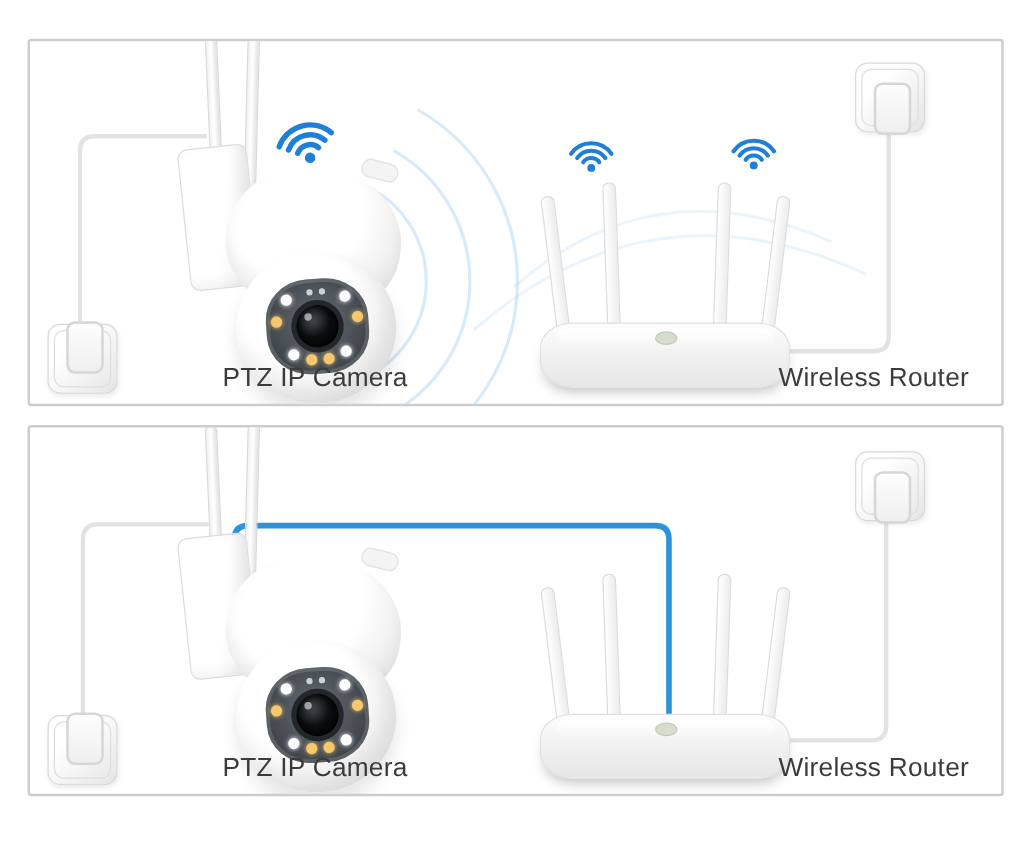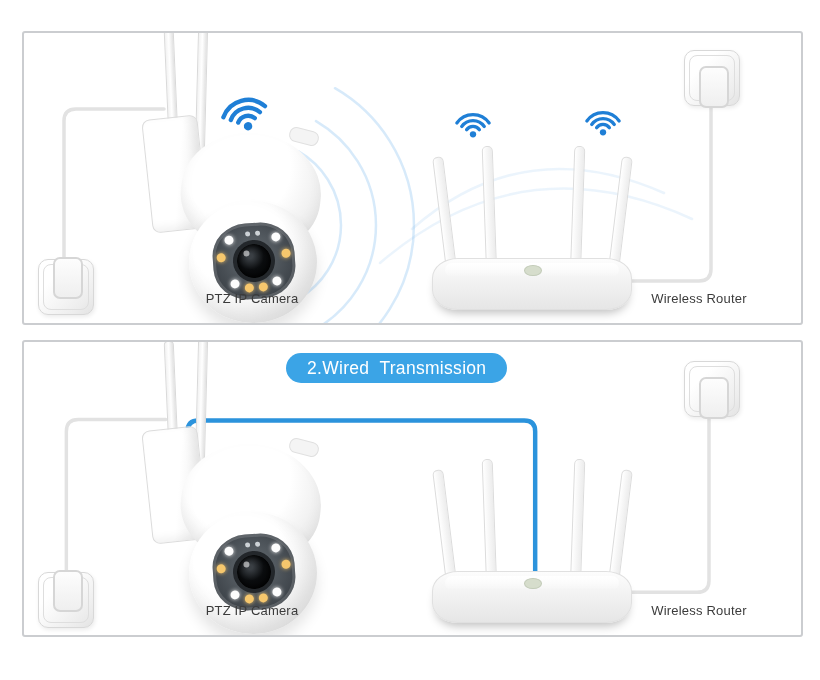--- a/index.html
+++ b/index.html
@@ -27,7 +27,7 @@
 
   .device-label{
     position:absolute;width:180px;text-align:center;top:258px;
-    color:var(--label-dark,#3b3b3b);font-size:13px;letter-spacing:.2px;
+    color:var(--label-dark,#3b3b3b);font-size:21px;letter-spacing:.2px;
   }
   .camera-label{left:138px;}
   .router-label{left:585px;}

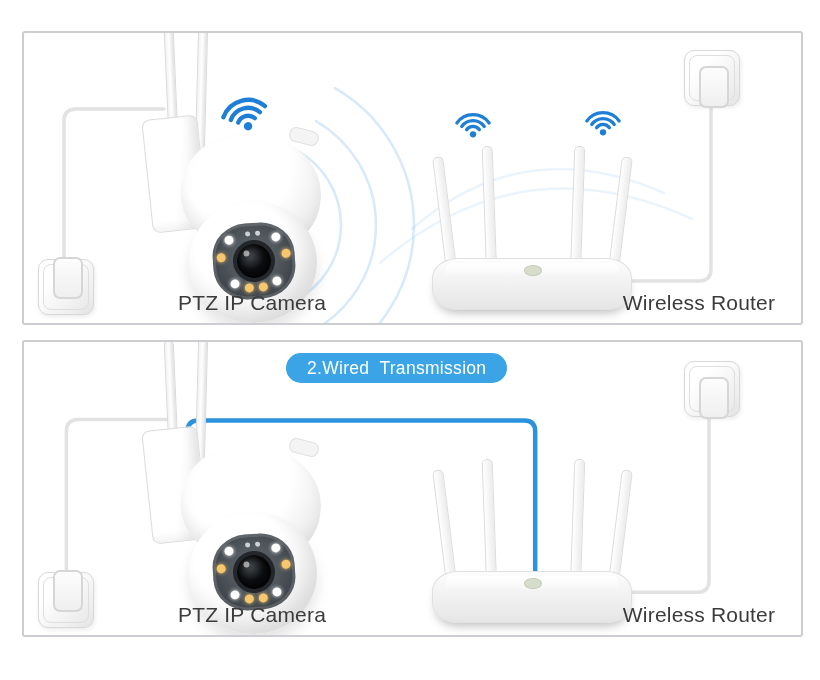--- a/index.html
+++ b/index.html
@@ -276,7 +276,6 @@
     </div>
   </div>
 
-  <div class="badge">2.Wired  Transmission</div>
   <div class="device-label camera-label" style="top:261px;">PTZ IP Camera</div>
   <div class="device-label router-label" style="top:261px;">Wireless Router</div>
 </div>

